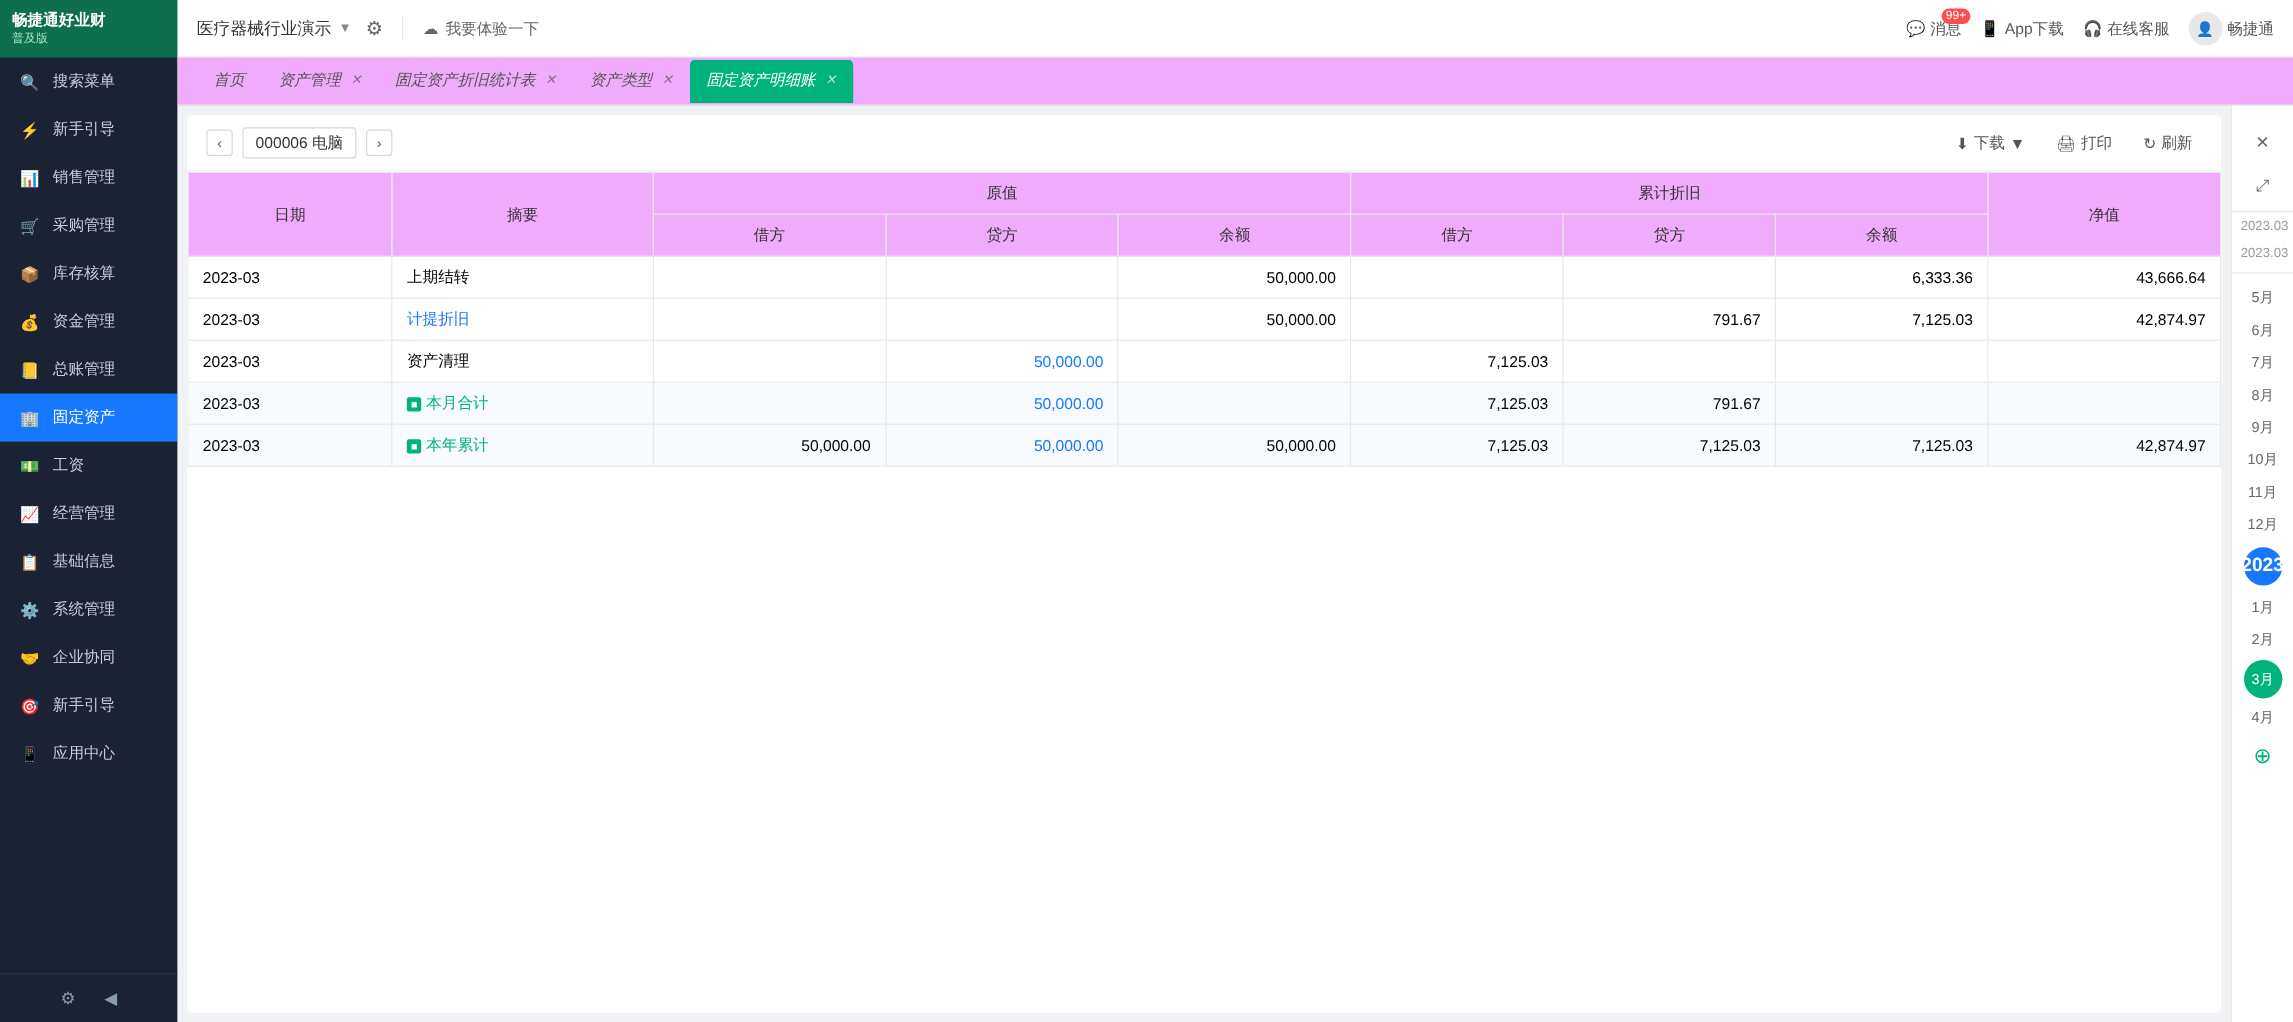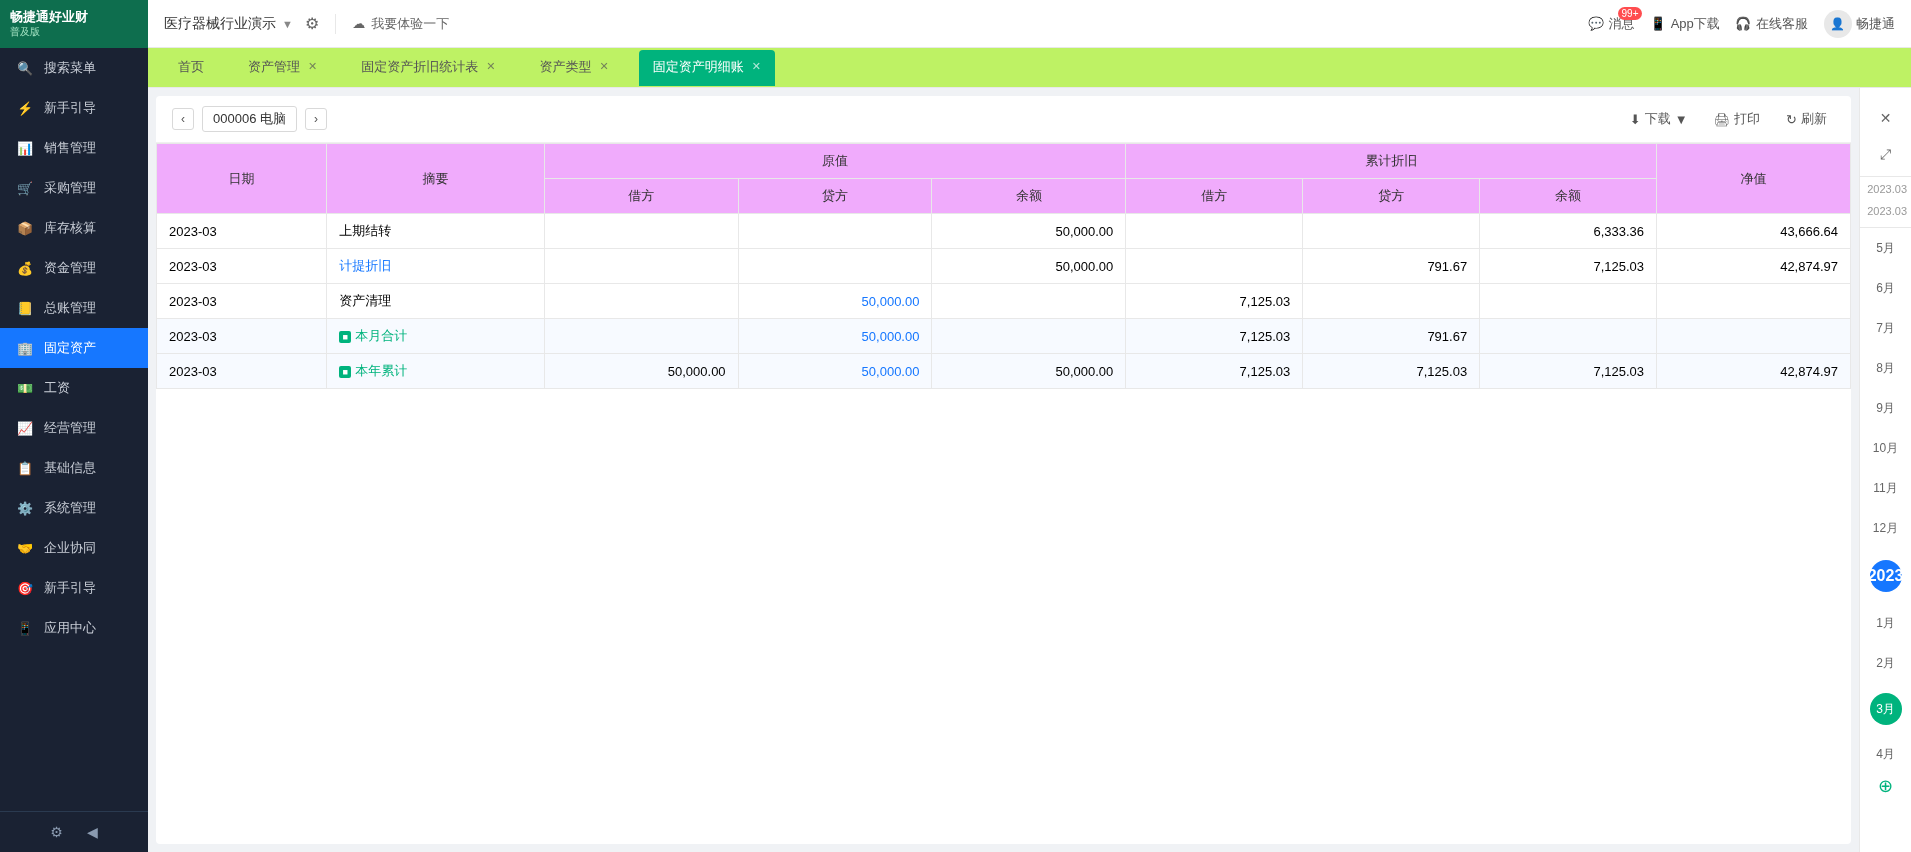--- a/index.html
+++ b/index.html
@@ -129,13 +129,14 @@
 
     
     .tabs-bar {
-      background: #bef264;
+      background: #f0abfc;
       border-bottom: 1px solid #e8e8e8;
       display: flex;
       align-items: center;
       padding: 0 16px;
       height: 40px;
-      gap: 16px;
+      gap: 0;
+      font-style: italic;
     }
     .tab {
       padding: 8px 14px;

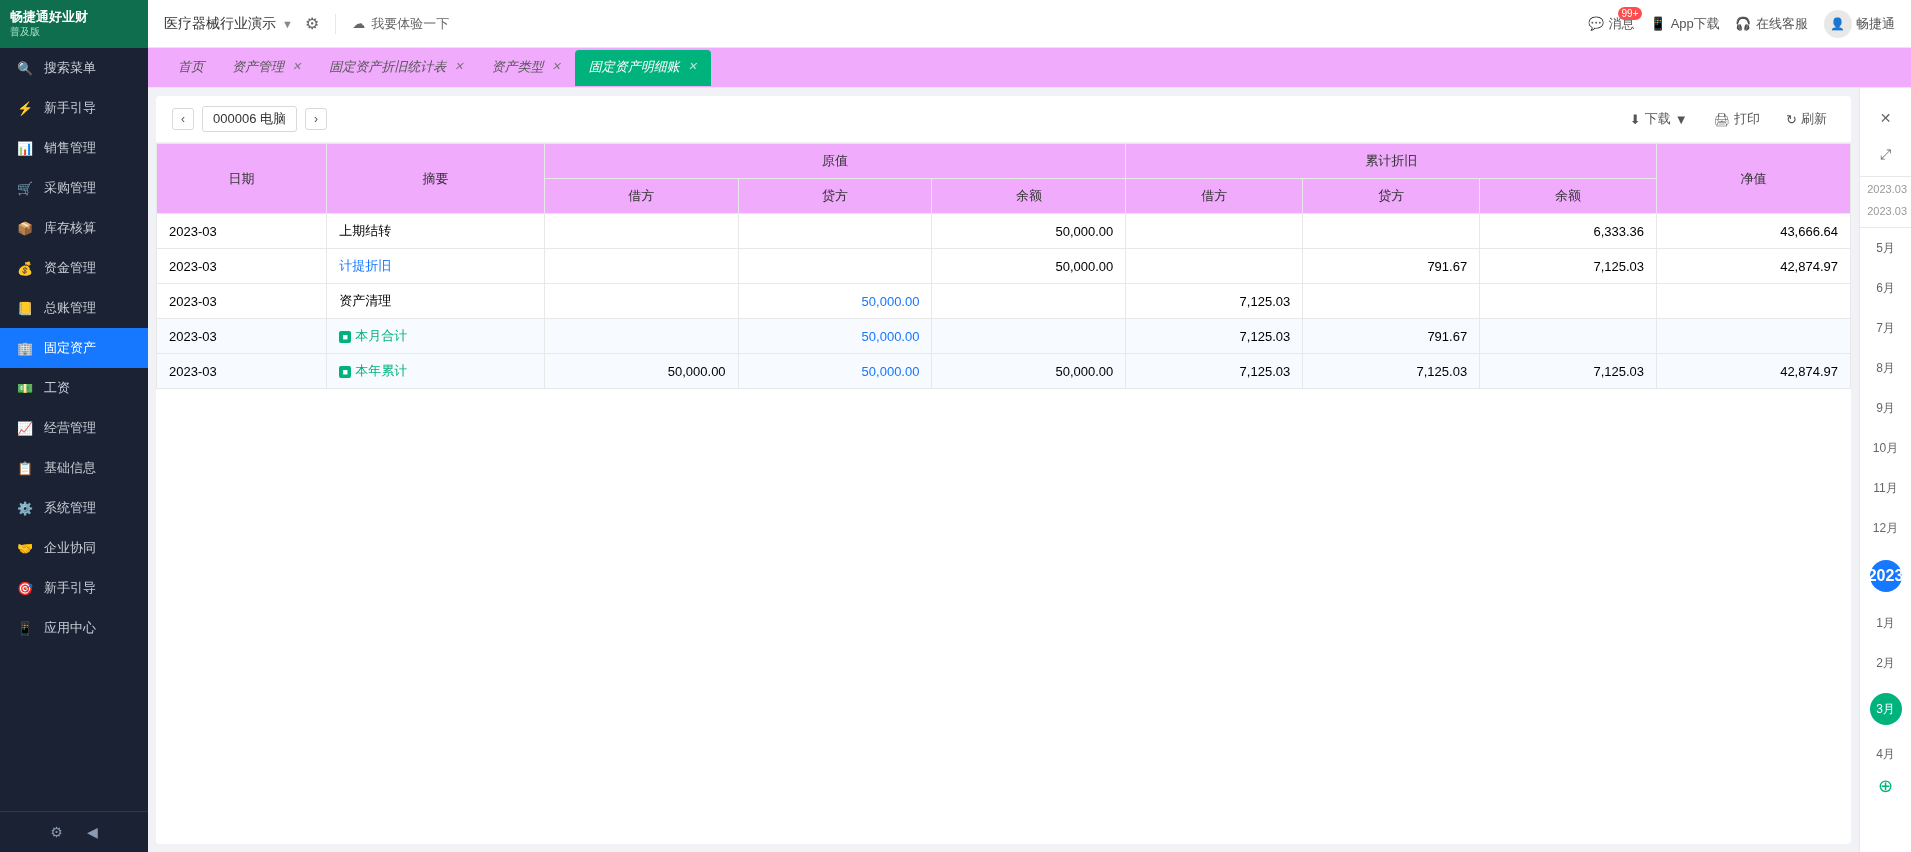--- a/index.html
+++ b/index.html
@@ -553,7 +553,7 @@
       <div style="padding: 4px 0; text-align:right; width:100%; font-size:11px; color:#999; padding-right:4px;">2023.03</div>
       <div style="height:1px; background:#e8e8e8; width:100%; margin: 4px 0;"></div>
 
-      <div id="right-panel-months" style="display:flex; flex-direction:column; align-items:center; gap:15px; width:100%; padding: 2px 0;">
+      <div id="right-panel-months" style="display:flex; flex-direction:column; align-items:center; gap:2px; width:100%; padding: 2px 0;">
           <div class="rp-month-item">5月</div>
           <div class="rp-month-item">6月</div>
           <div class="rp-month-item">7月</div>

